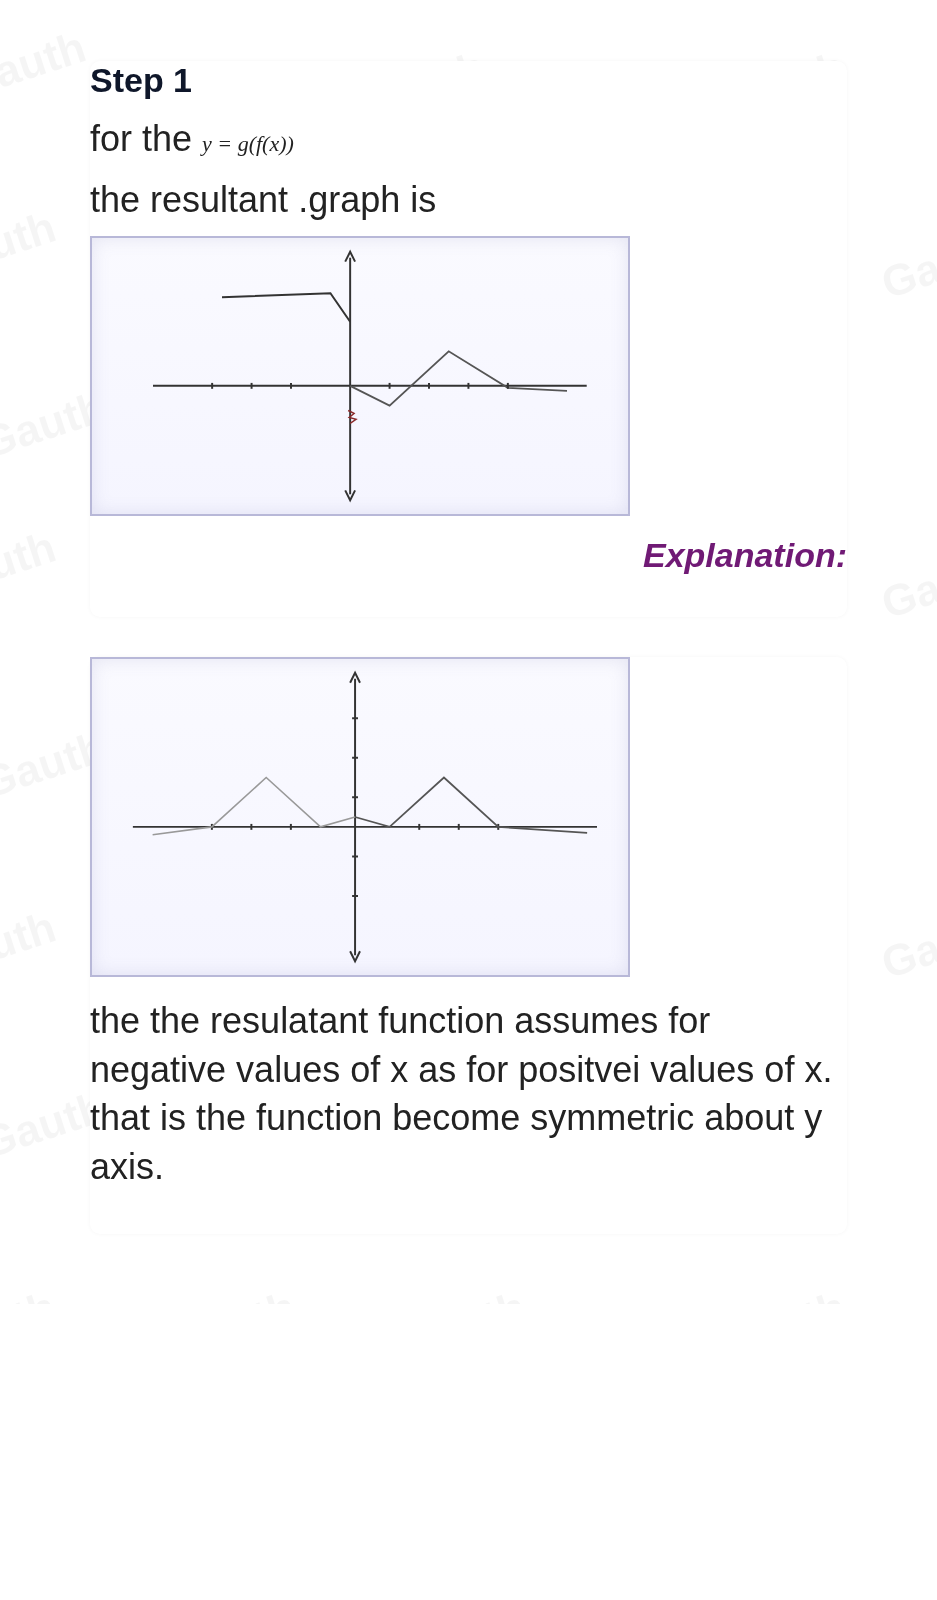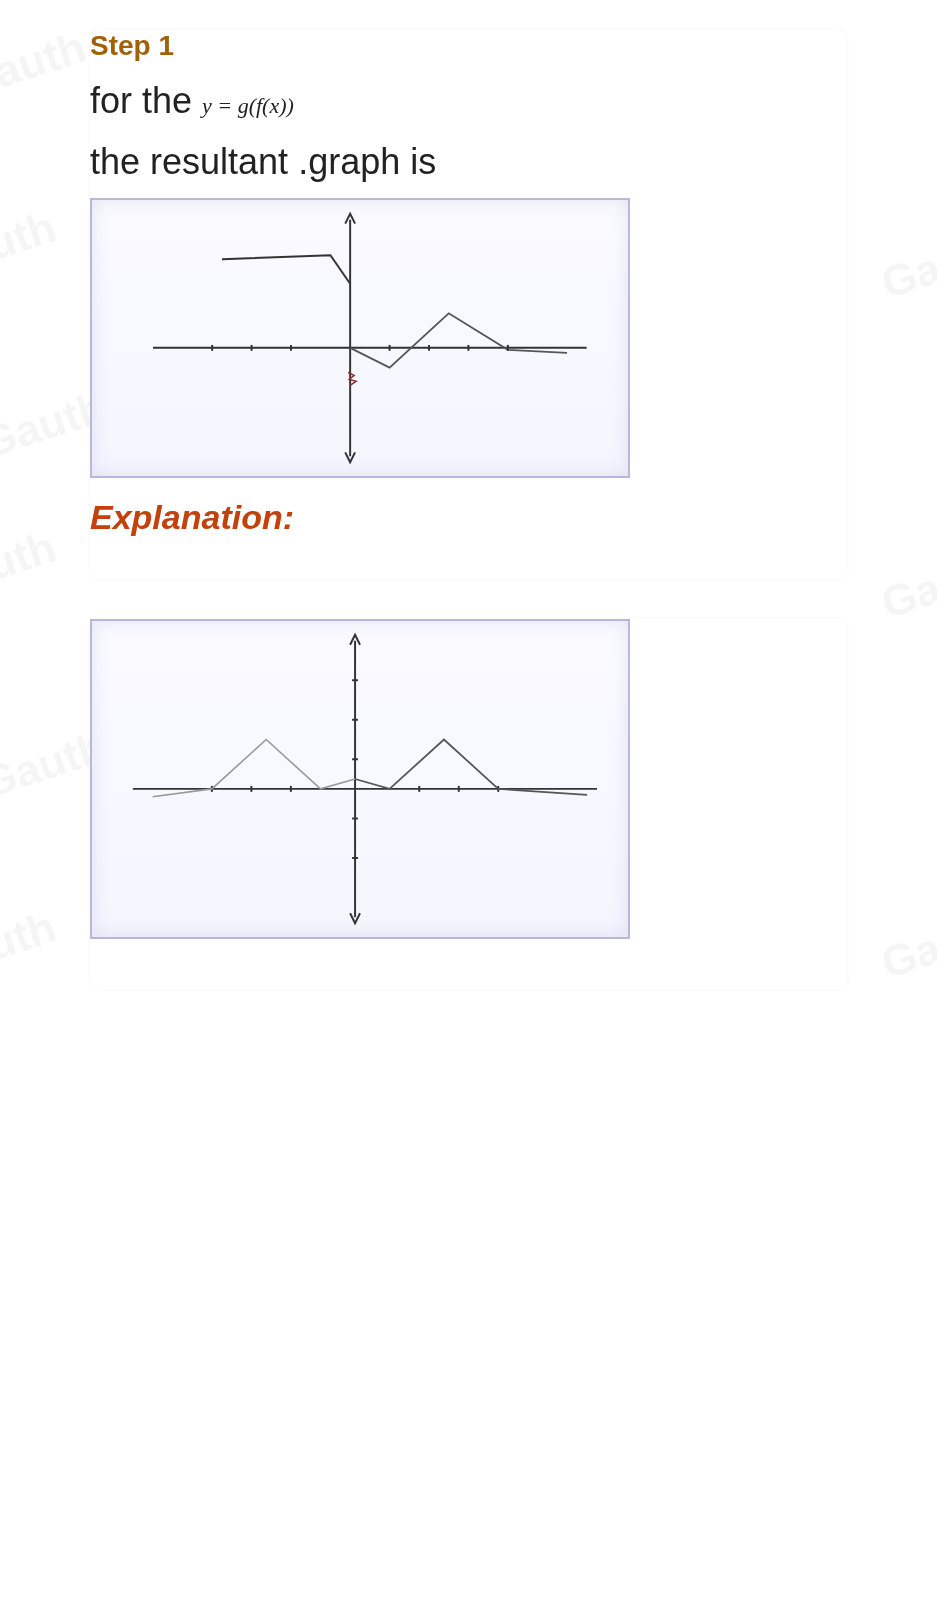--- a/index.html
+++ b/index.html
@@ -47,10 +47,11 @@
     box-shadow: 0 0 4px rgba(0,0,0,0.04);
   }
   .step-heading {
-    color: #a16207;
-    font-size: 28px;
+    color: #0f172a;
+    font-size: 34px;
     font-weight: 700;
     margin-bottom: 15px;
+    margin-top: 31px;
   }
   .body-text {
     font-size: 36px;

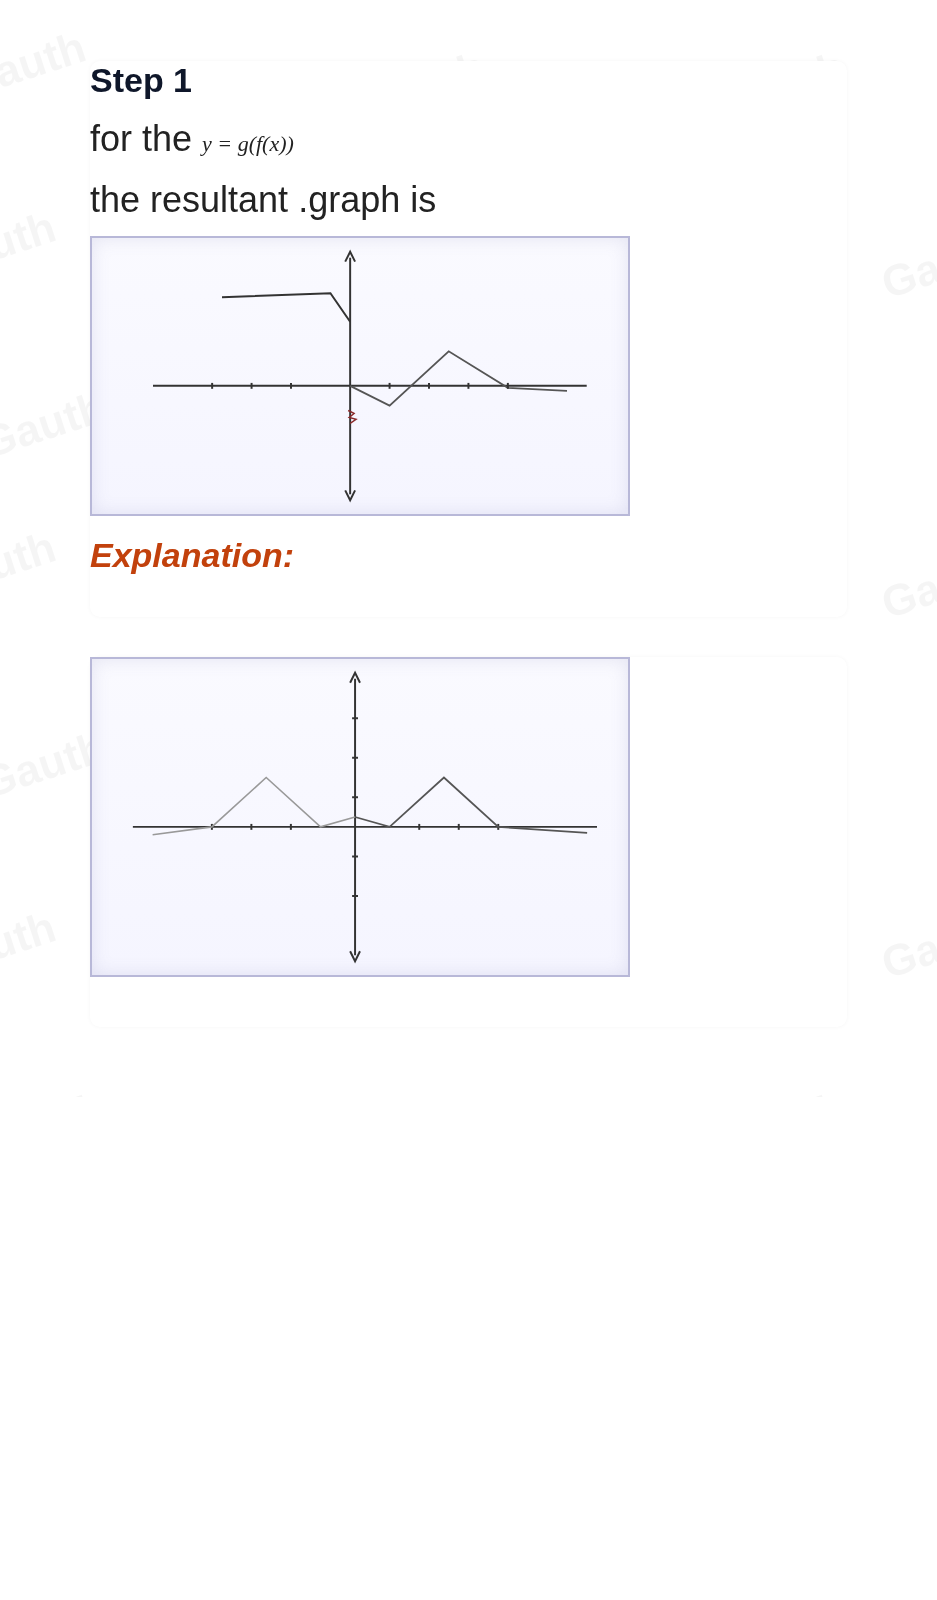--- a/index.html
+++ b/index.html
@@ -78,11 +78,12 @@
     height: 100%;
   }
   .explanation-label {
-    color: #c2410c;
+    color: #701a75;
     font-size: 34px;
     font-weight: 700;
     font-style: italic;
     margin: 18px 0 12px 0;
+    text-align: right;
   }
 </style>
 </head>

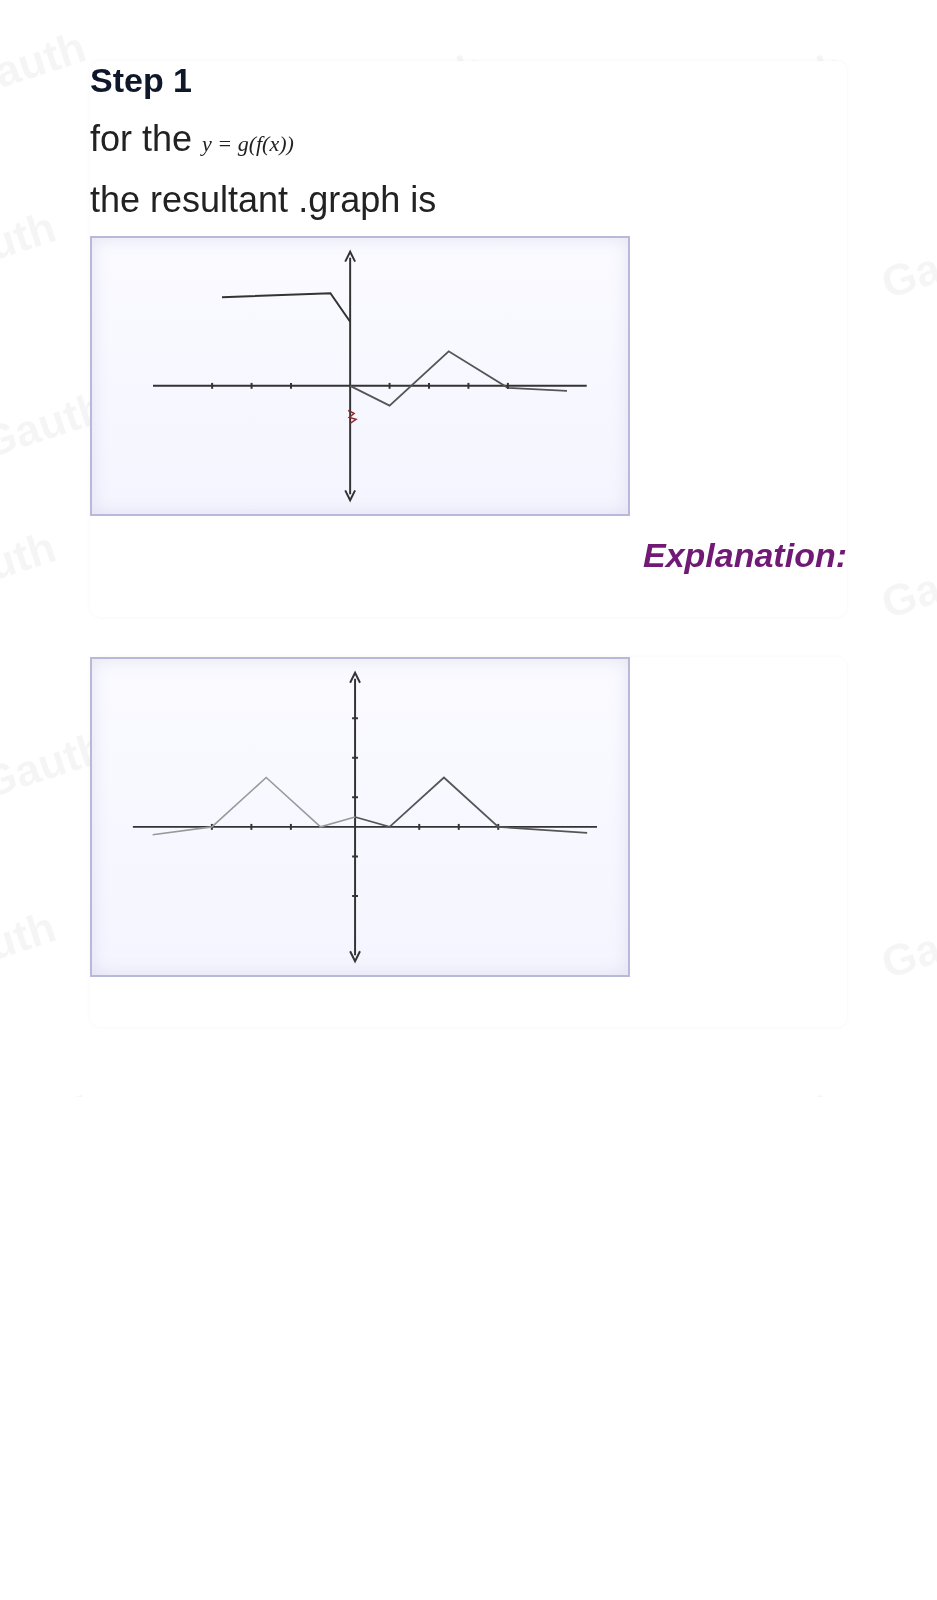--- a/index.html
+++ b/index.html
@@ -189,6 +189,7 @@
       </svg>
     </div>
 
+    <div class="body-text">the the resulatant function assumes for negative values of x as for positvei values of x. that is the function become symmetric about y axis.</div>
   </div>
 
 </div>

